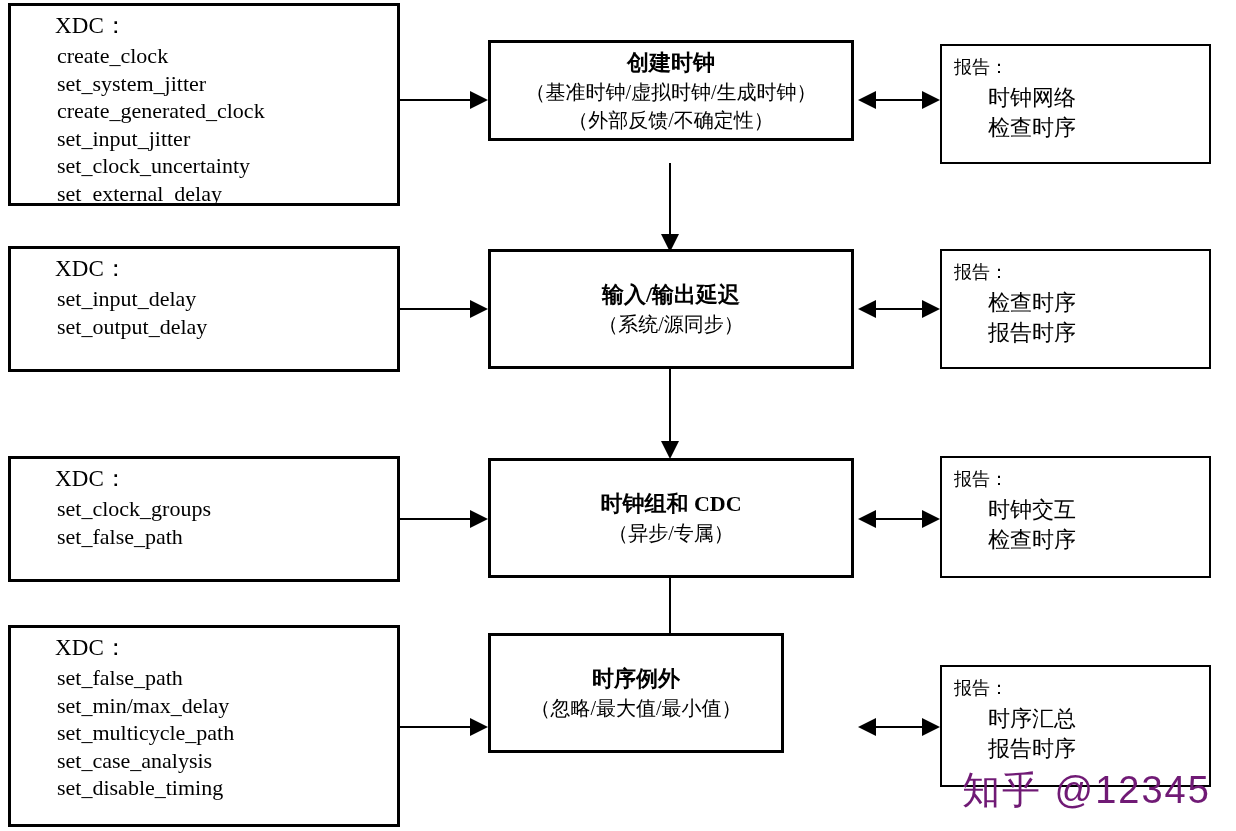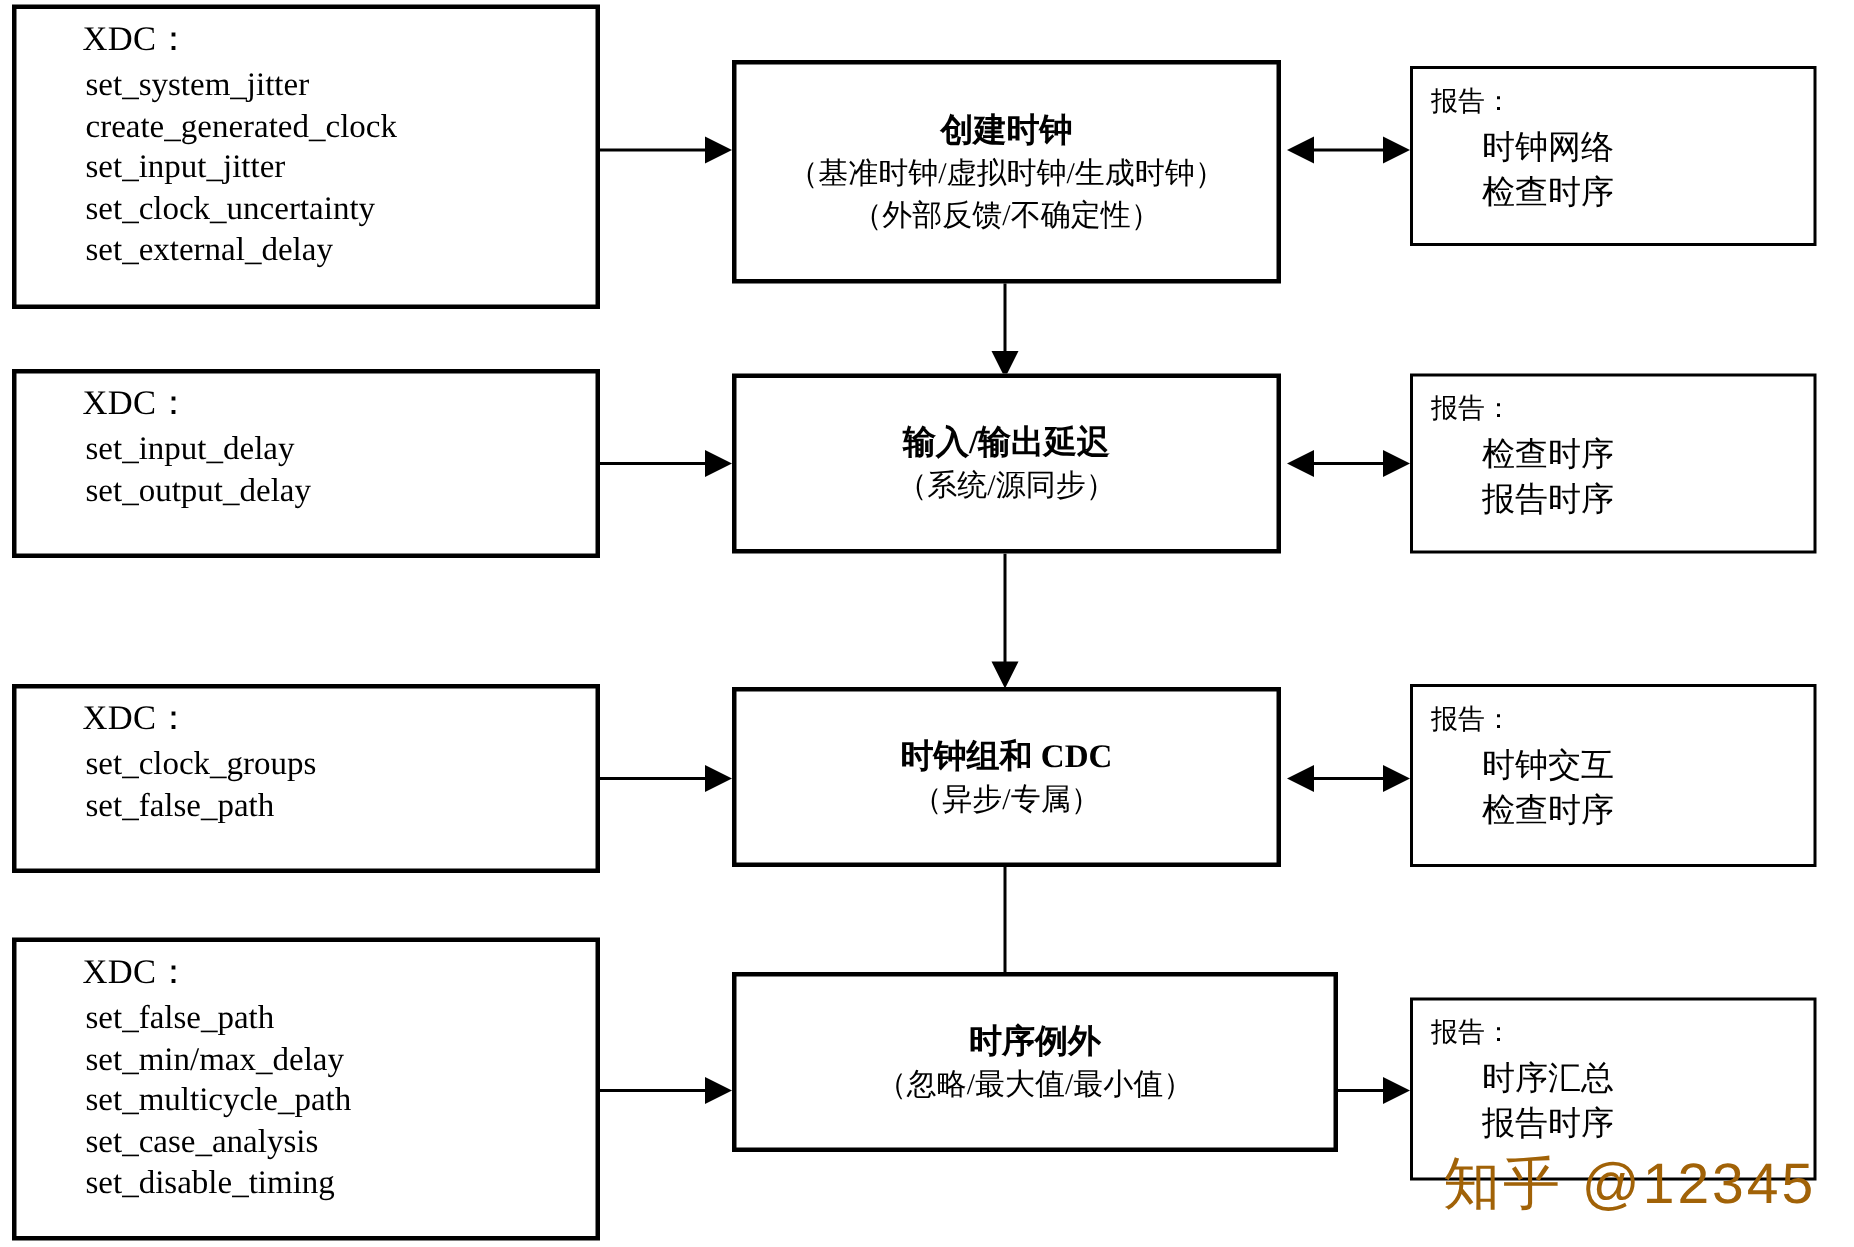--- a/index.html
+++ b/index.html
@@ -156,6 +156,7 @@
   <div class="box" style="left:8px; top:3px; width:392px; height:203px;">
     <div class="xdc-title">XDC：</div>
     <ul class="xdc-list">
+      <li>create_clock</li>
       <li>set_system_jitter</li>
       <li>create_generated_clock</li>
       <li>set_input_jitter</li>

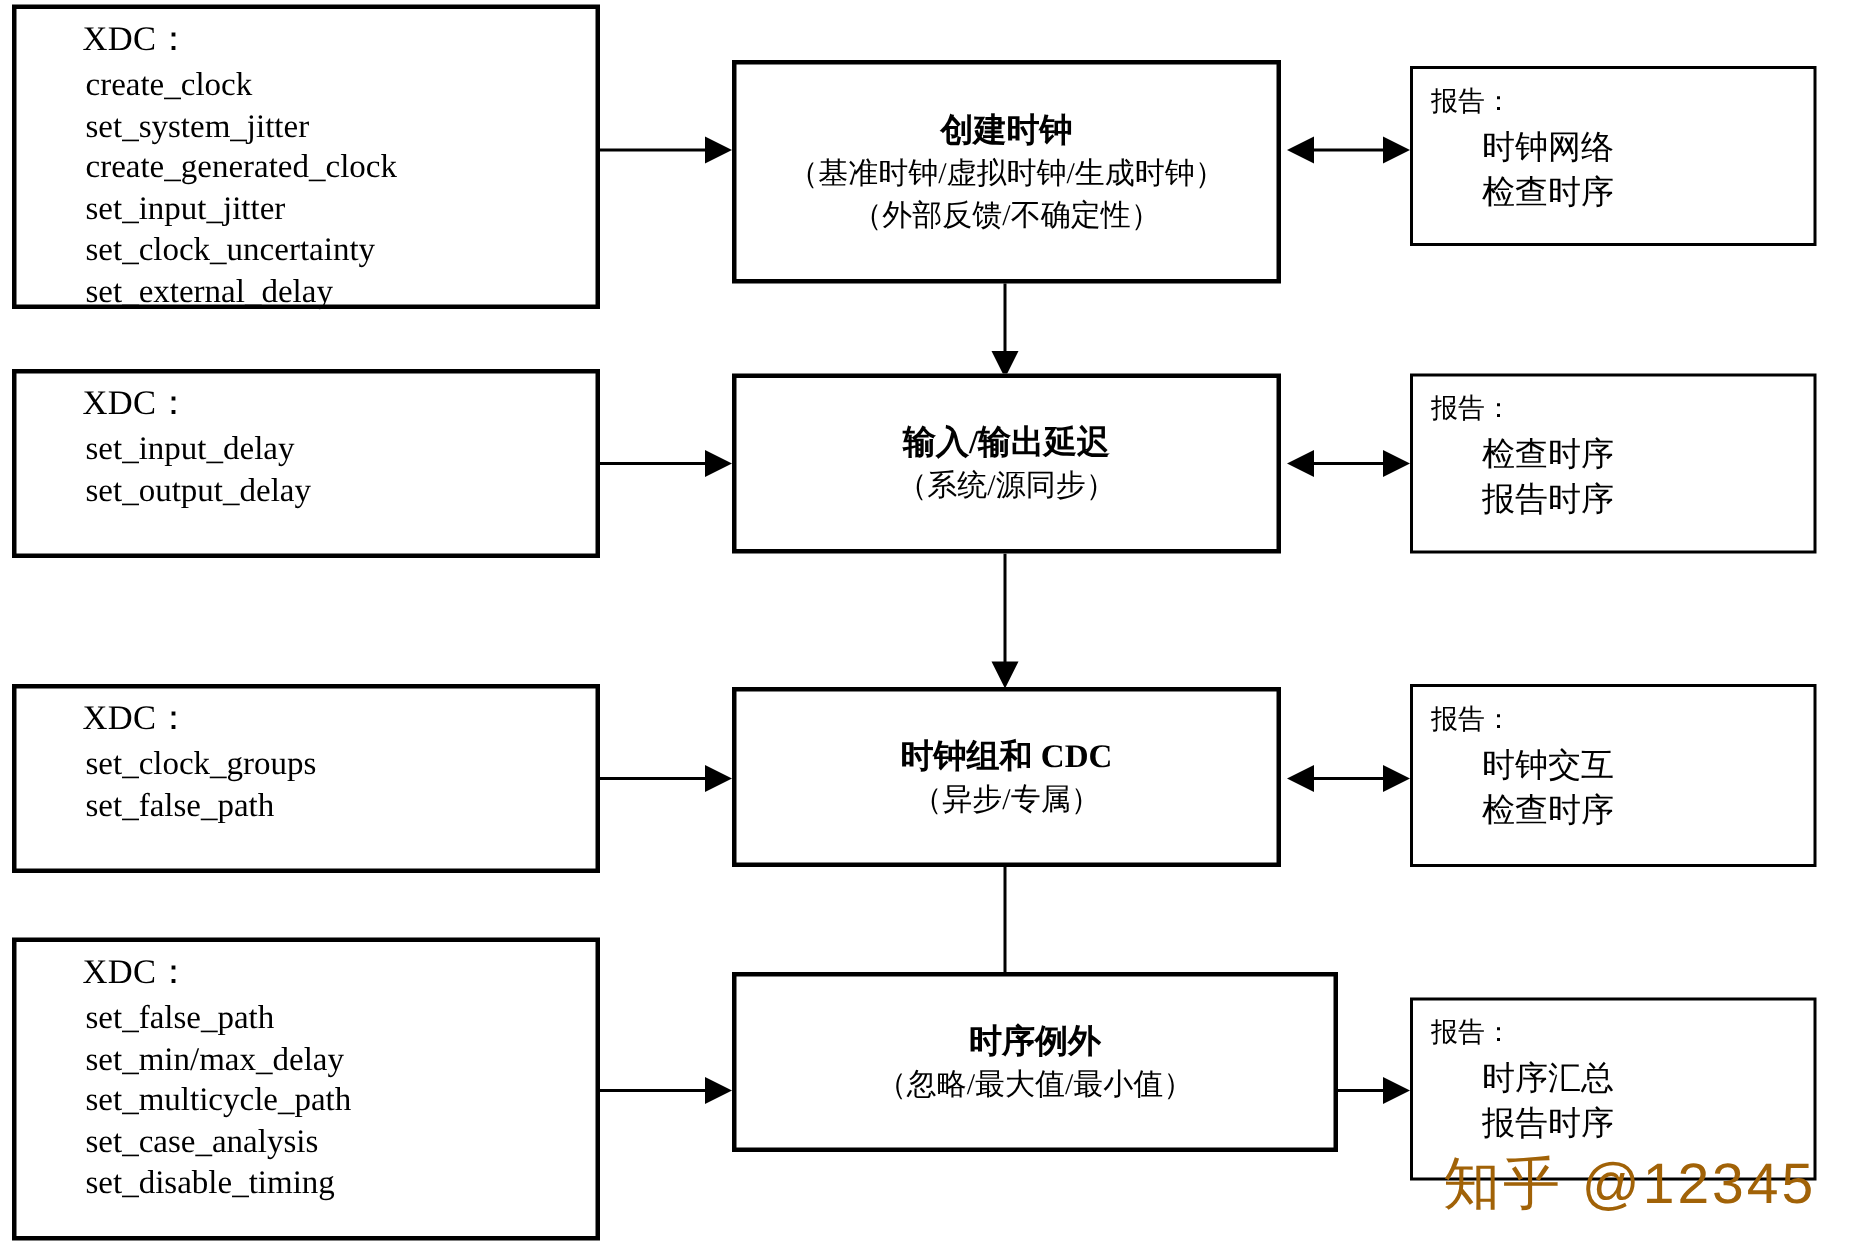--- a/index.html
+++ b/index.html
@@ -168,7 +168,7 @@
   <div class="hline" style="left:400px; top:99px; width:72px;"></div>
   <div class="arrow-r" style="left:470px; top:91px;"></div>
 
-  <div class="box" style="left:488px; top:40px; width:366px; height:149px;">
+  <div class="box" style="left:488px; top:40px; width:366px; height:101px;">
     <div class="proc-inner">
       <div class="proc-title">创建时钟</div>
       <div class="proc-sub">（基准时钟/虚拟时钟/生成时钟）</div>

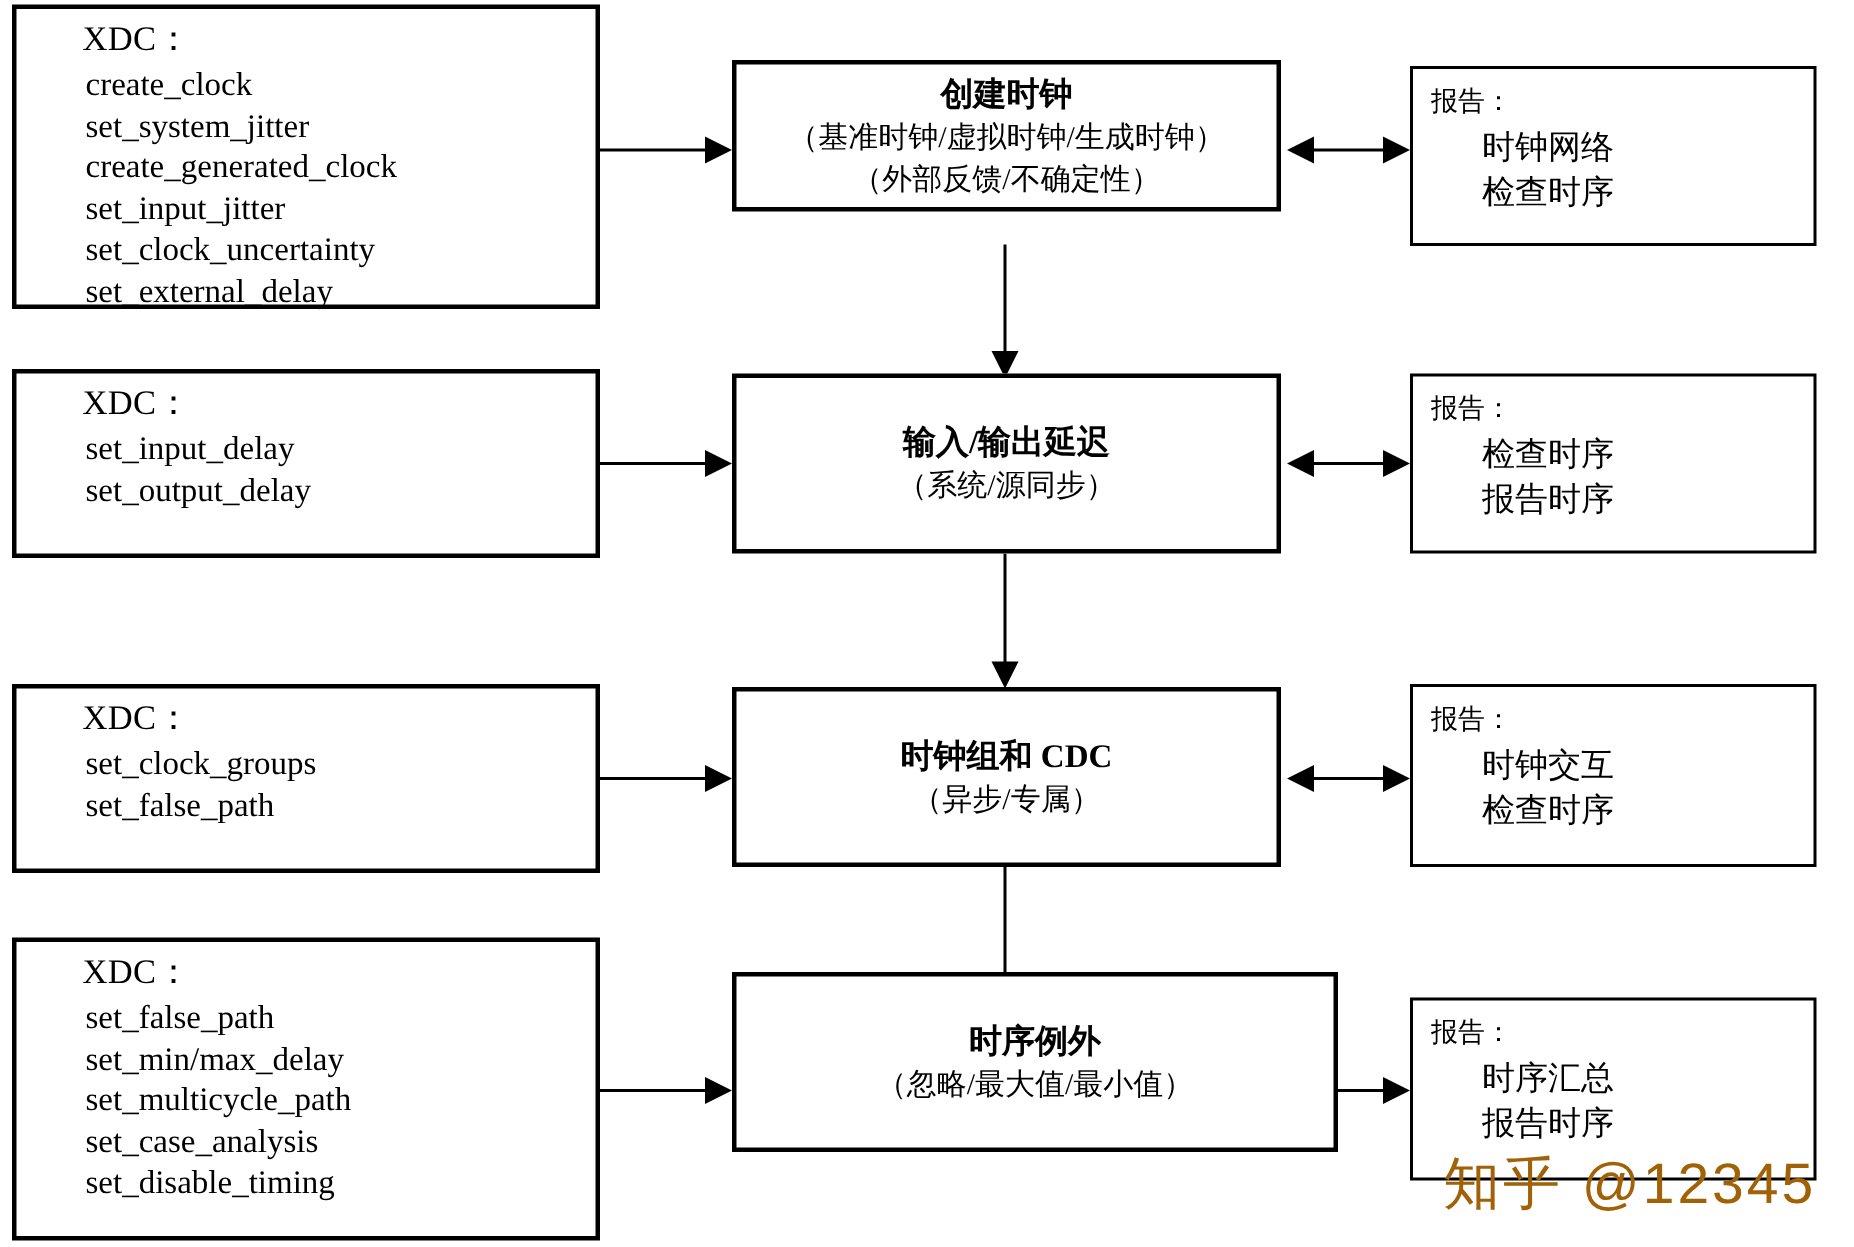--- a/index.html
+++ b/index.html
@@ -271,7 +271,7 @@
   <div class="hline" style="left:400px; top:726px; width:72px;"></div>
   <div class="arrow-r" style="left:470px; top:718px;"></div>
 
-  <div class="box" style="left:488px; top:648px; width:404px; height:120px;">
+  <div class="box" style="left:488px; top:633px; width:296px; height:120px;">
     <div class="proc-inner">
       <div class="proc-title">时序例外</div>
       <div class="proc-sub">（忽略/最大值/最小值）</div>

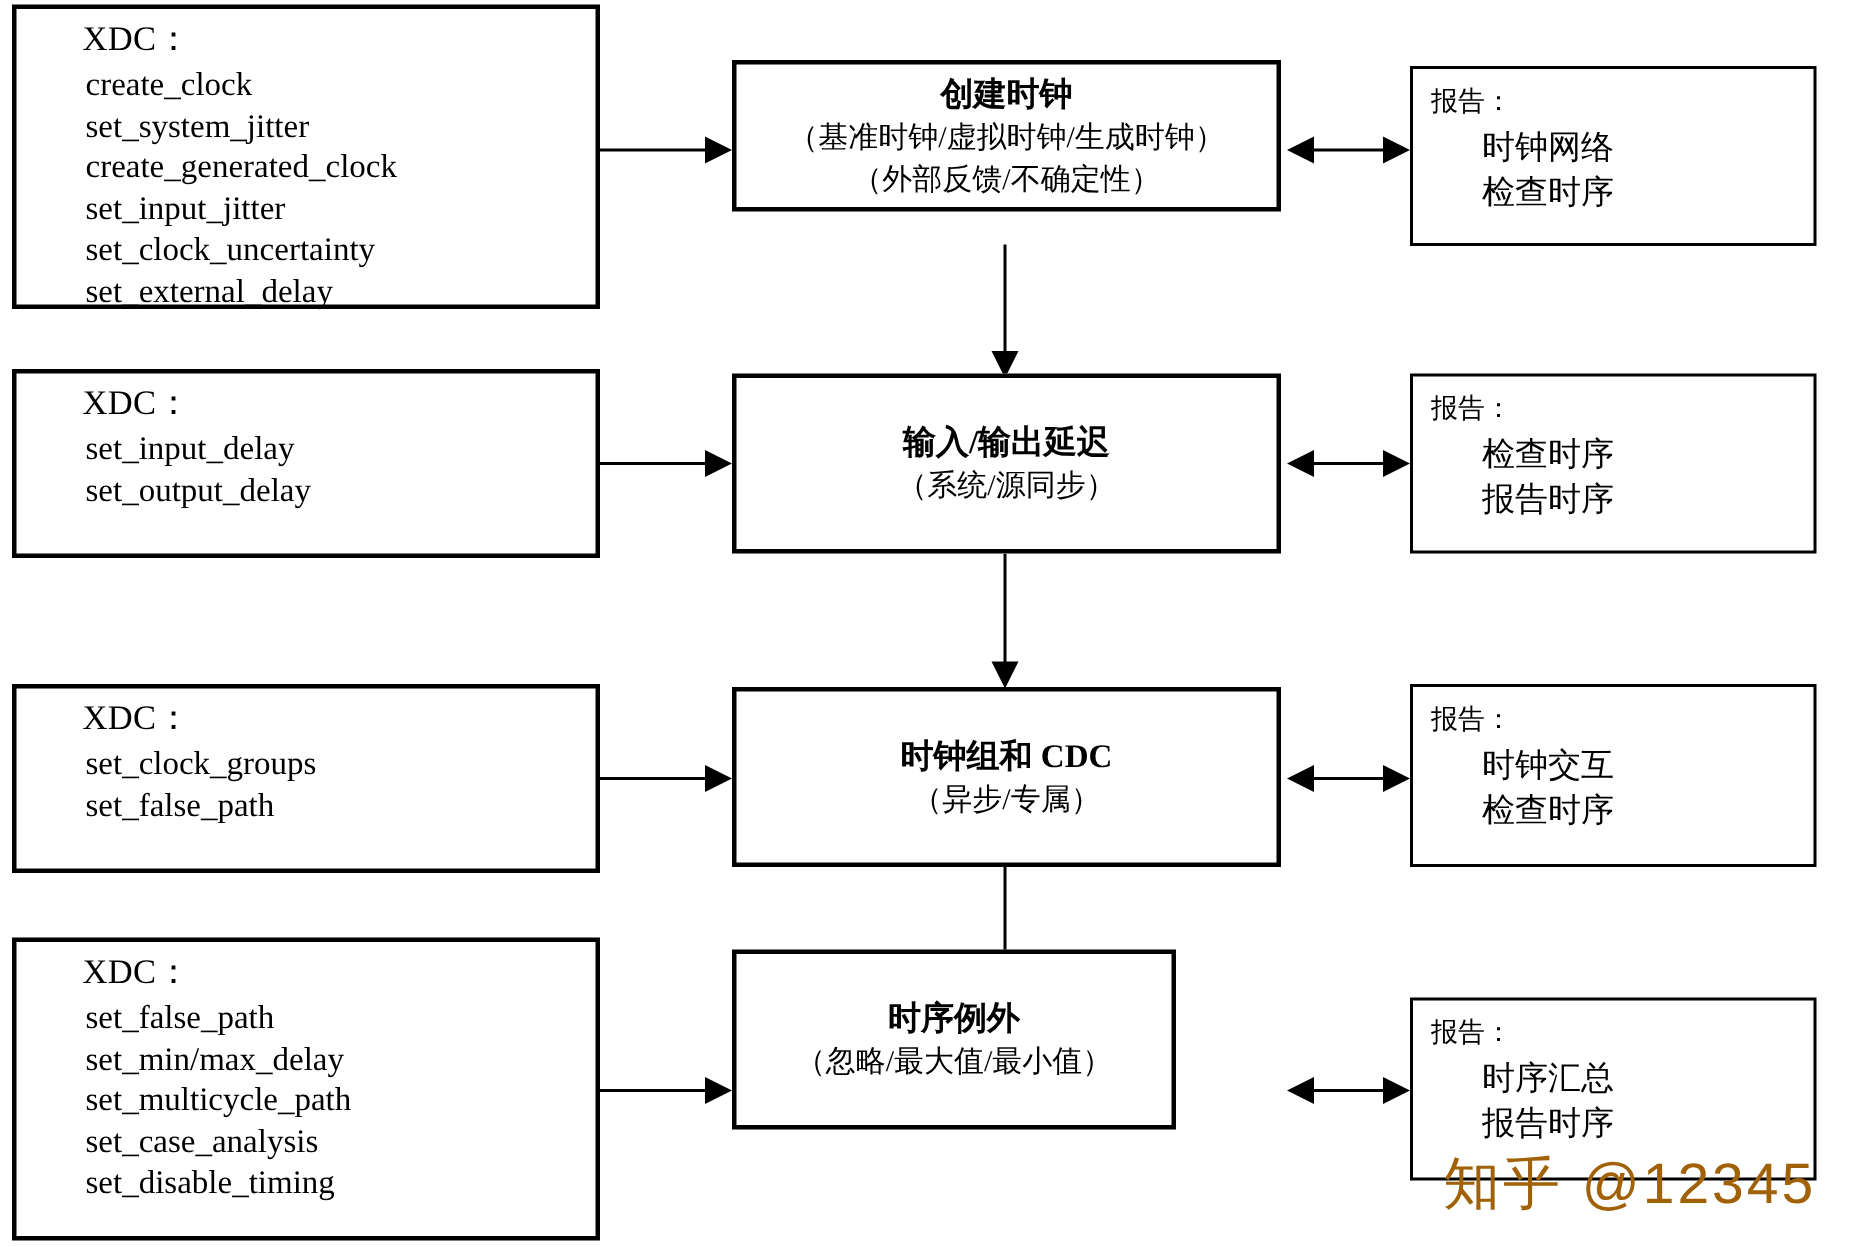--- a/index.html
+++ b/index.html
@@ -140,7 +140,7 @@
     top: 768px;
     font-size: 38px;
     line-height: 44px;
-    color: #a16207;
+    color: #701a75;
     letter-spacing: 2px;
     white-space: nowrap;
     z-index: 9;

